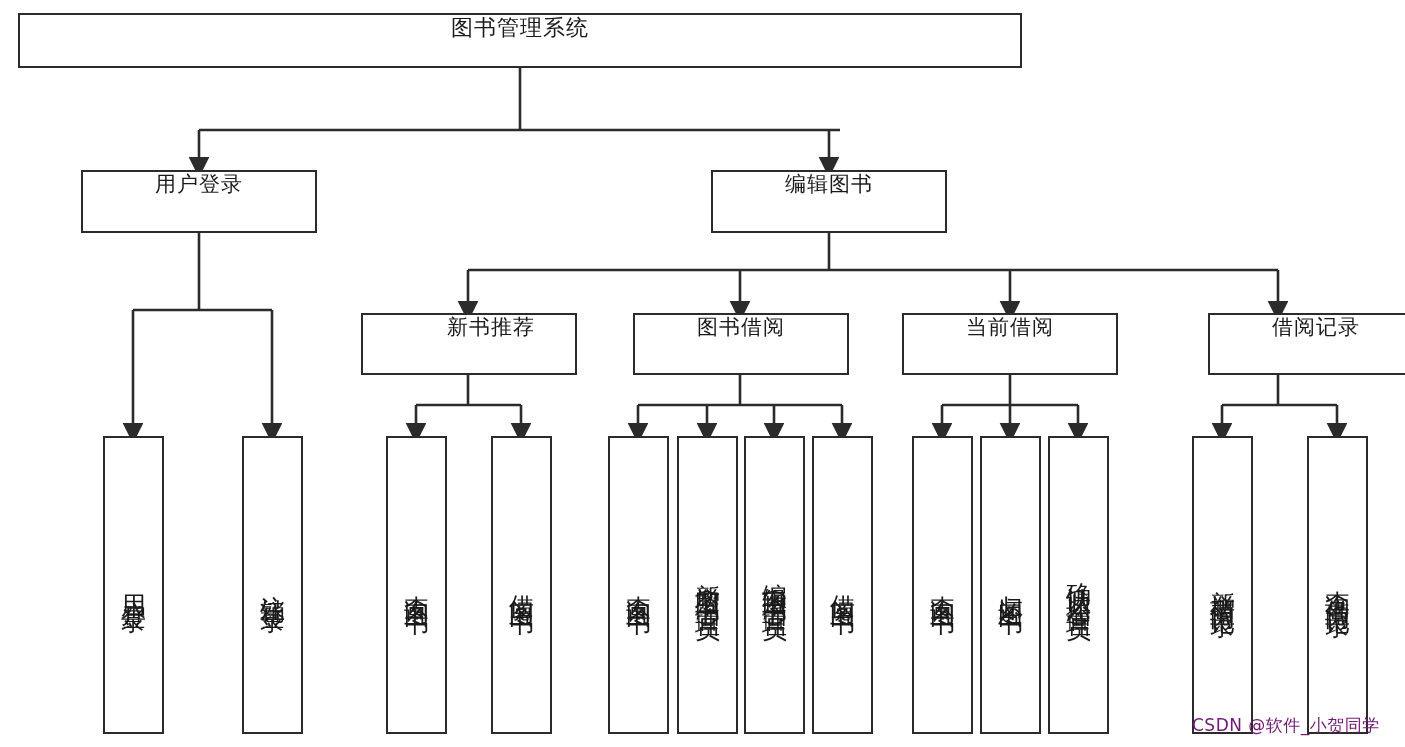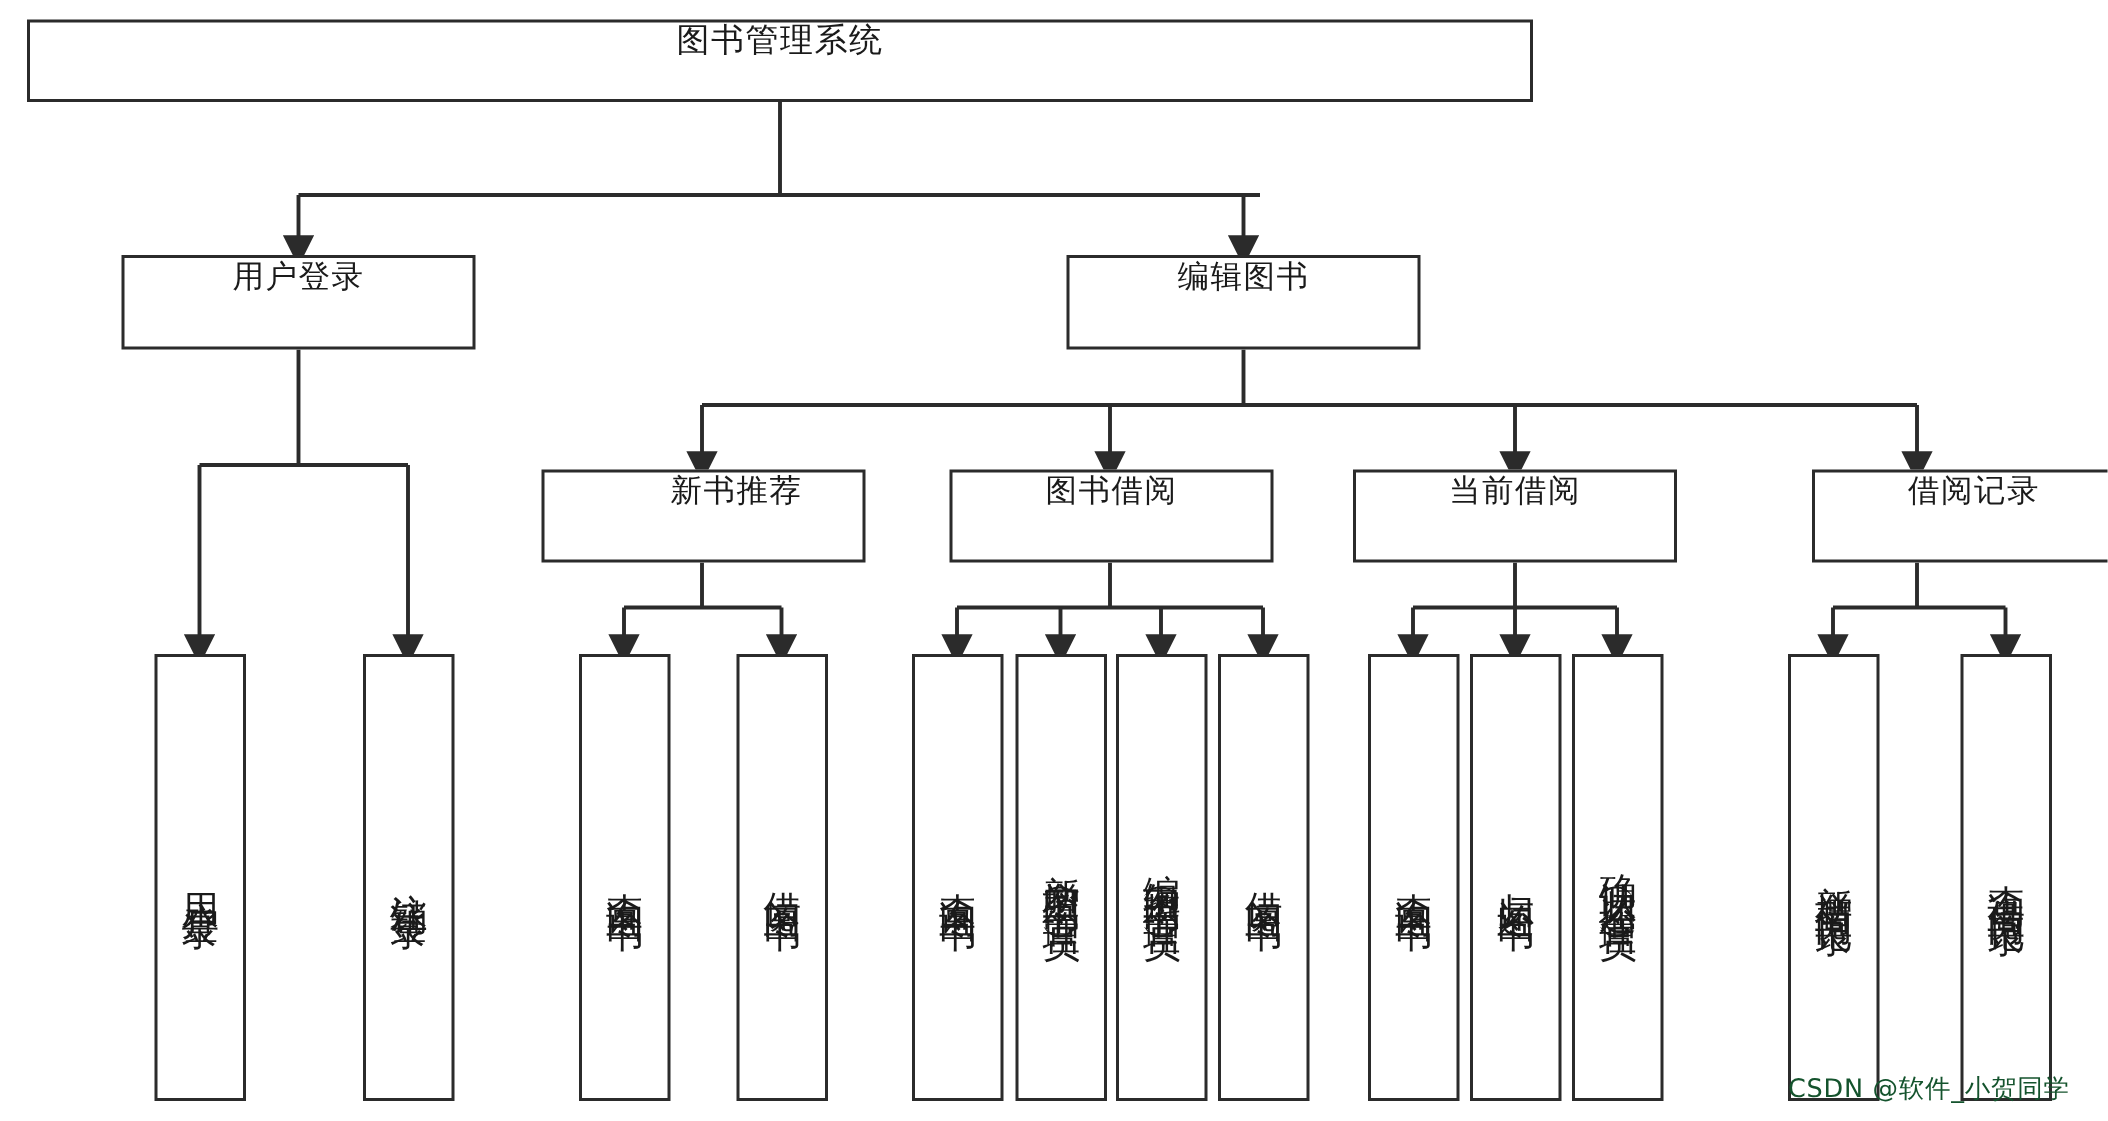--- a/index.html
+++ b/index.html
@@ -64,7 +64,7 @@
     left:1192px;
     top:714px;
     font-size:17px;
-    color:#14532d;
+    color:#701a75;
     white-space:nowrap;
     font-family:"DejaVu Sans","Liberation Sans",sans-serif;
     letter-spacing:0.5px;

